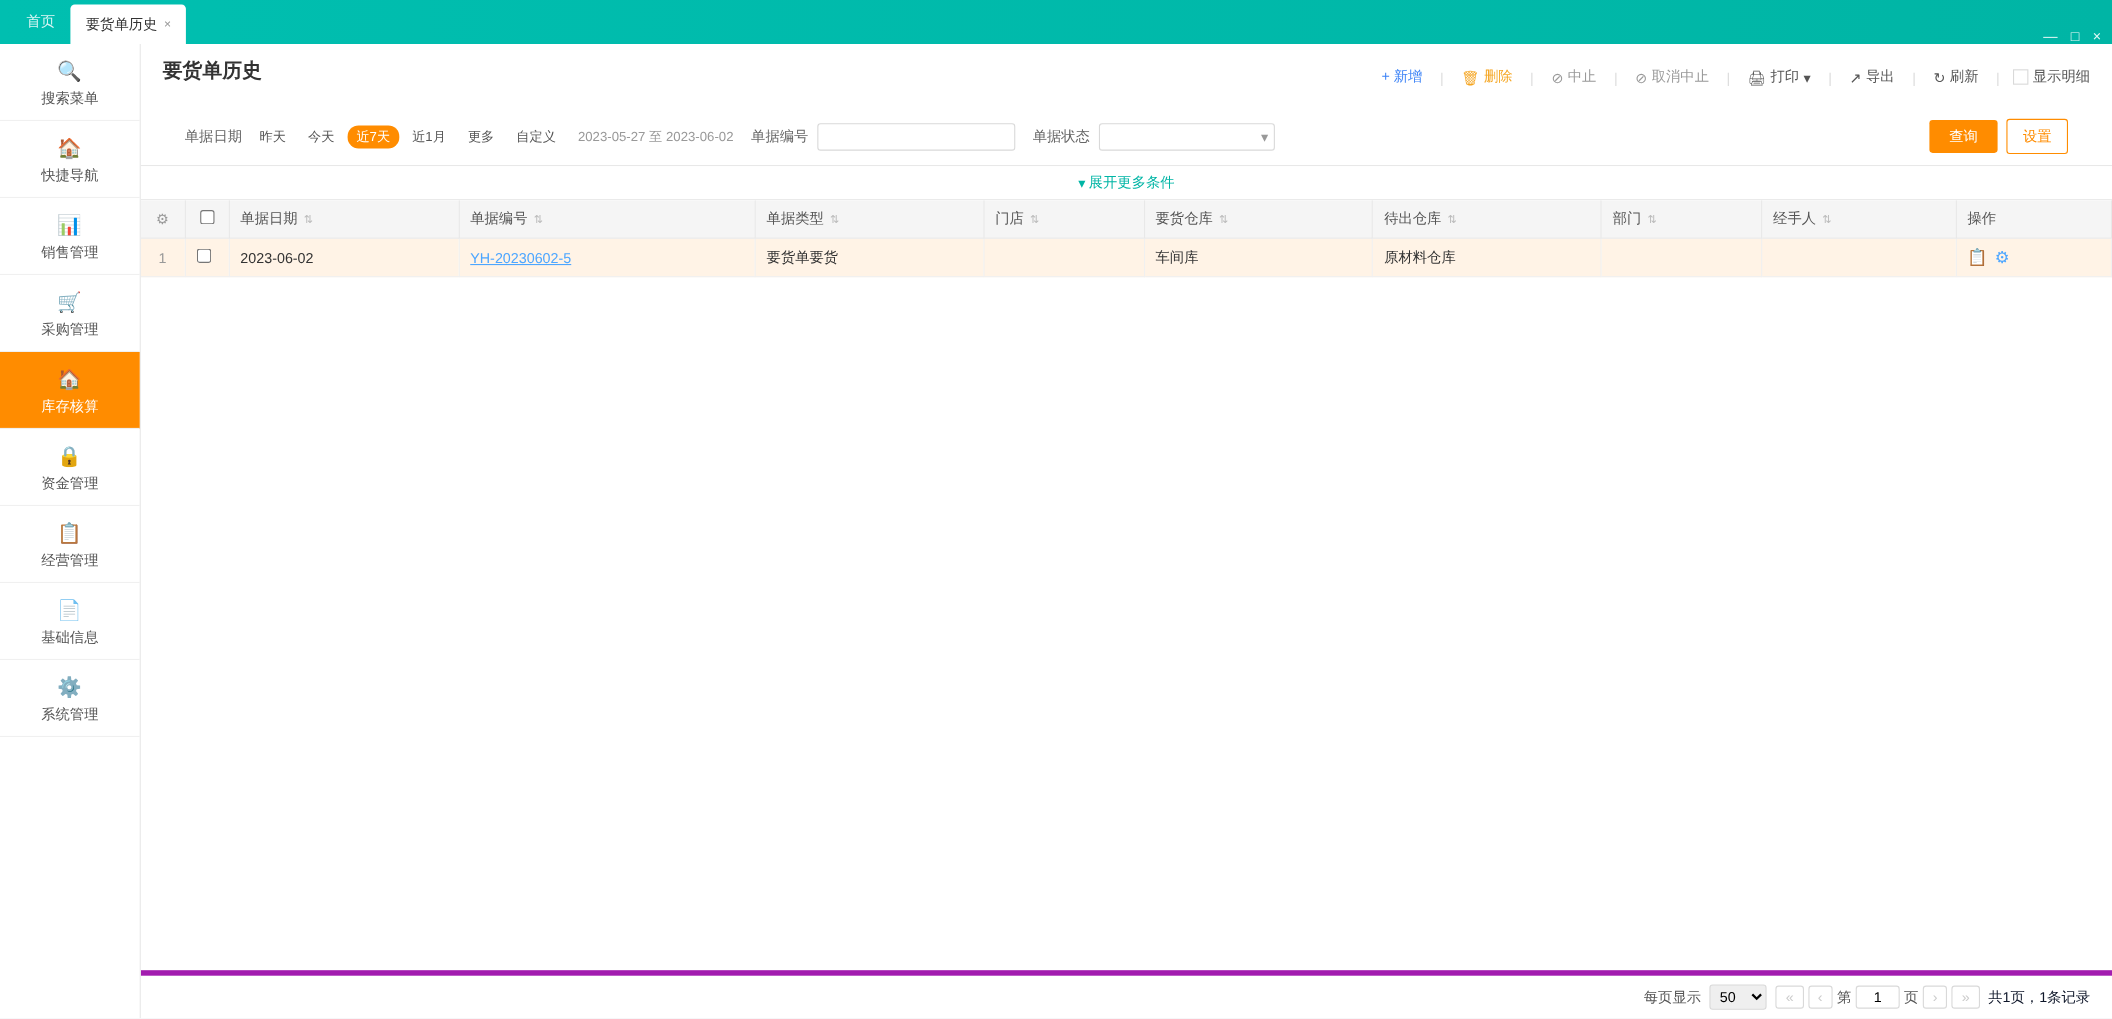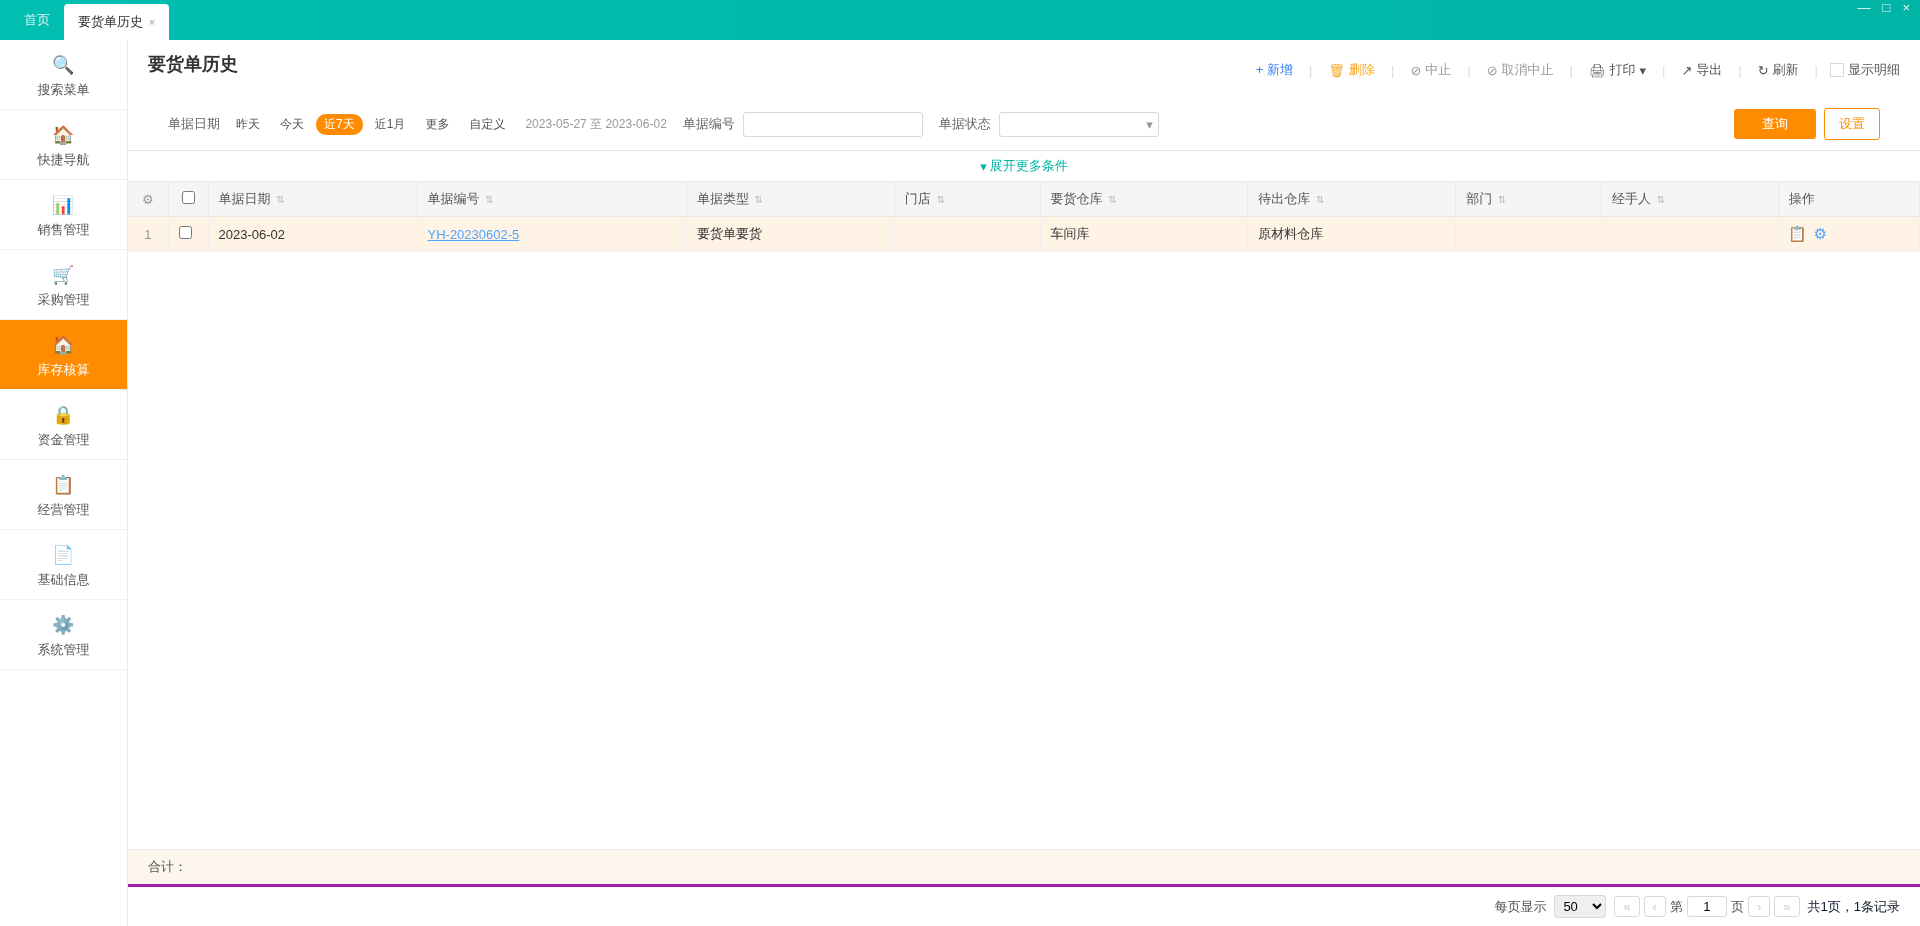--- a/index.html
+++ b/index.html
@@ -10,7 +10,7 @@
       height: 40px;
       background: linear-gradient(90deg, #00bfb0 0%, #00b5a5 100%);
       display: flex;
-      align-items: flex-start;
+      align-items: flex-end;
       padding: 0 10px;
       color: white;
       flex-shrink: 0;

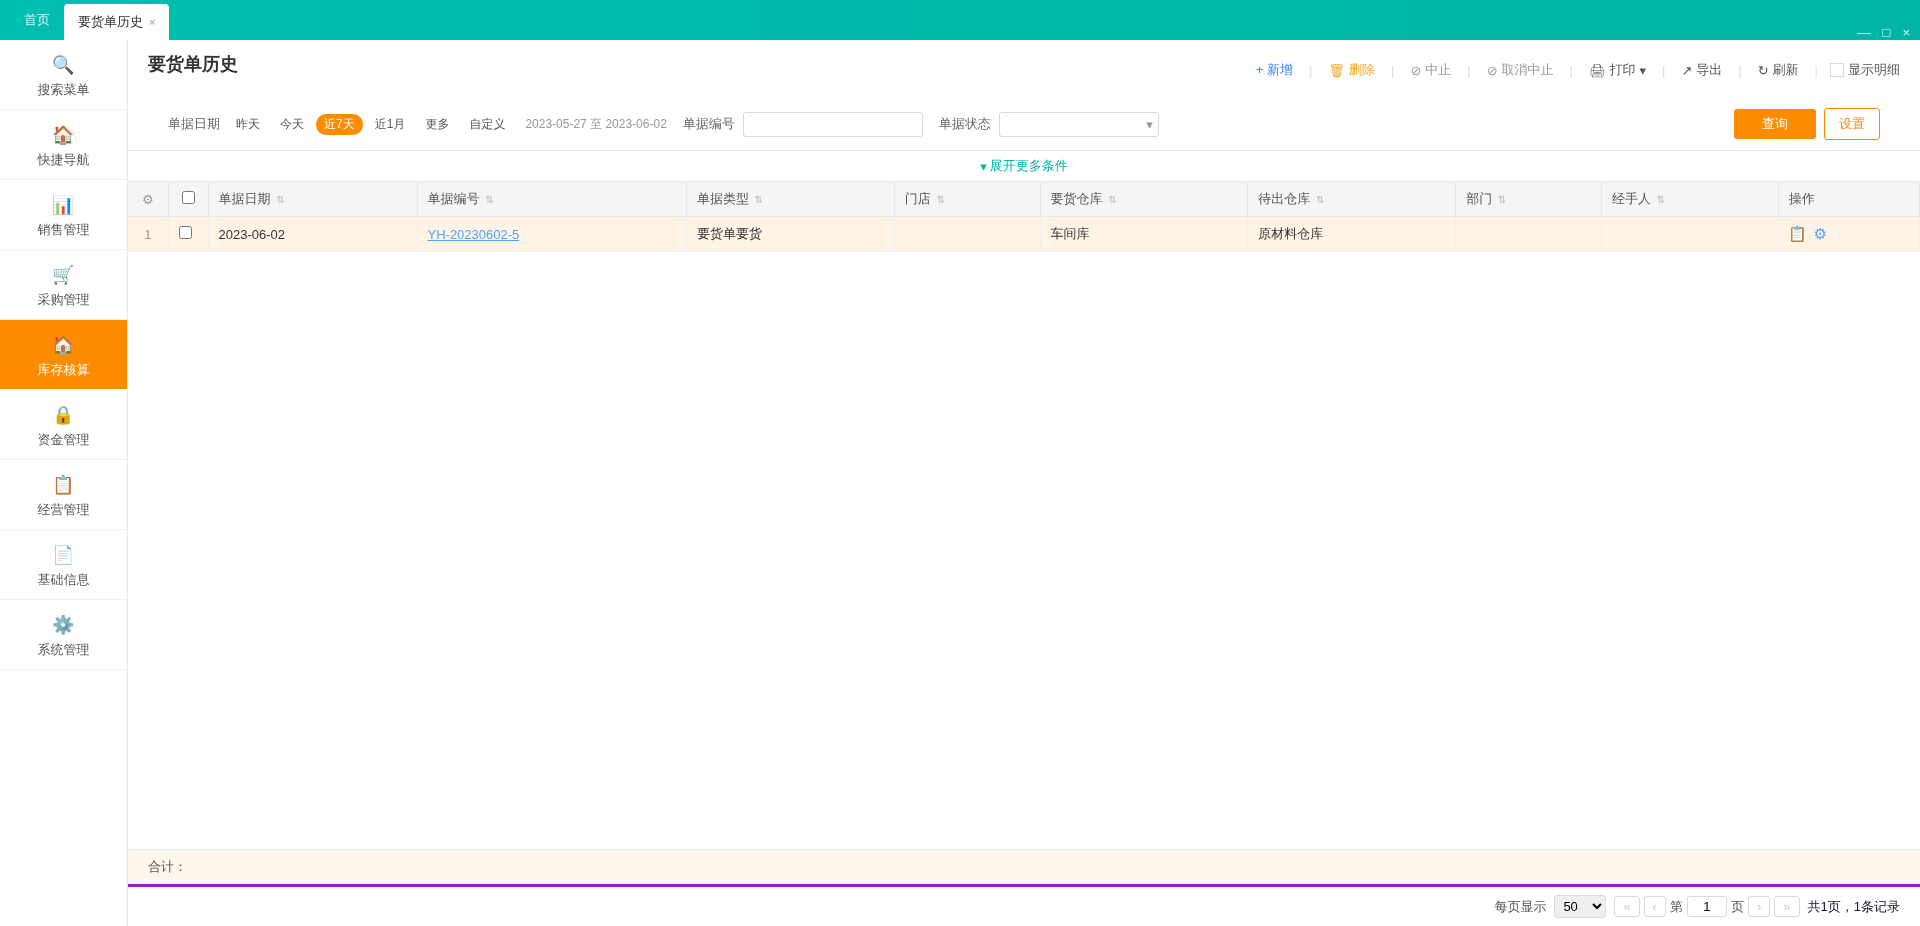--- a/index.html
+++ b/index.html
@@ -61,7 +61,7 @@
     .toolbar-btn.del-btn { color: #f5a623; }
     .toolbar-btn.stop-btn { color: #999; }
     .toolbar-btn.query-btn {
-      background: #ff8c00; color: white; padding: 6px 28px; border-radius: 3px; font-size: 13px; border: none; cursor: pointer;
+      background: #ff8c00; color: white; padding: 6px 18px; border-radius: 3px; font-size: 13px; border: none; cursor: pointer;
     }
     .toolbar-btn.settings-btn {
       background: white; color: #ff8c00; padding: 6px 14px; border-radius: 3px; border: 1px solid #ff8c00; cursor: pointer;

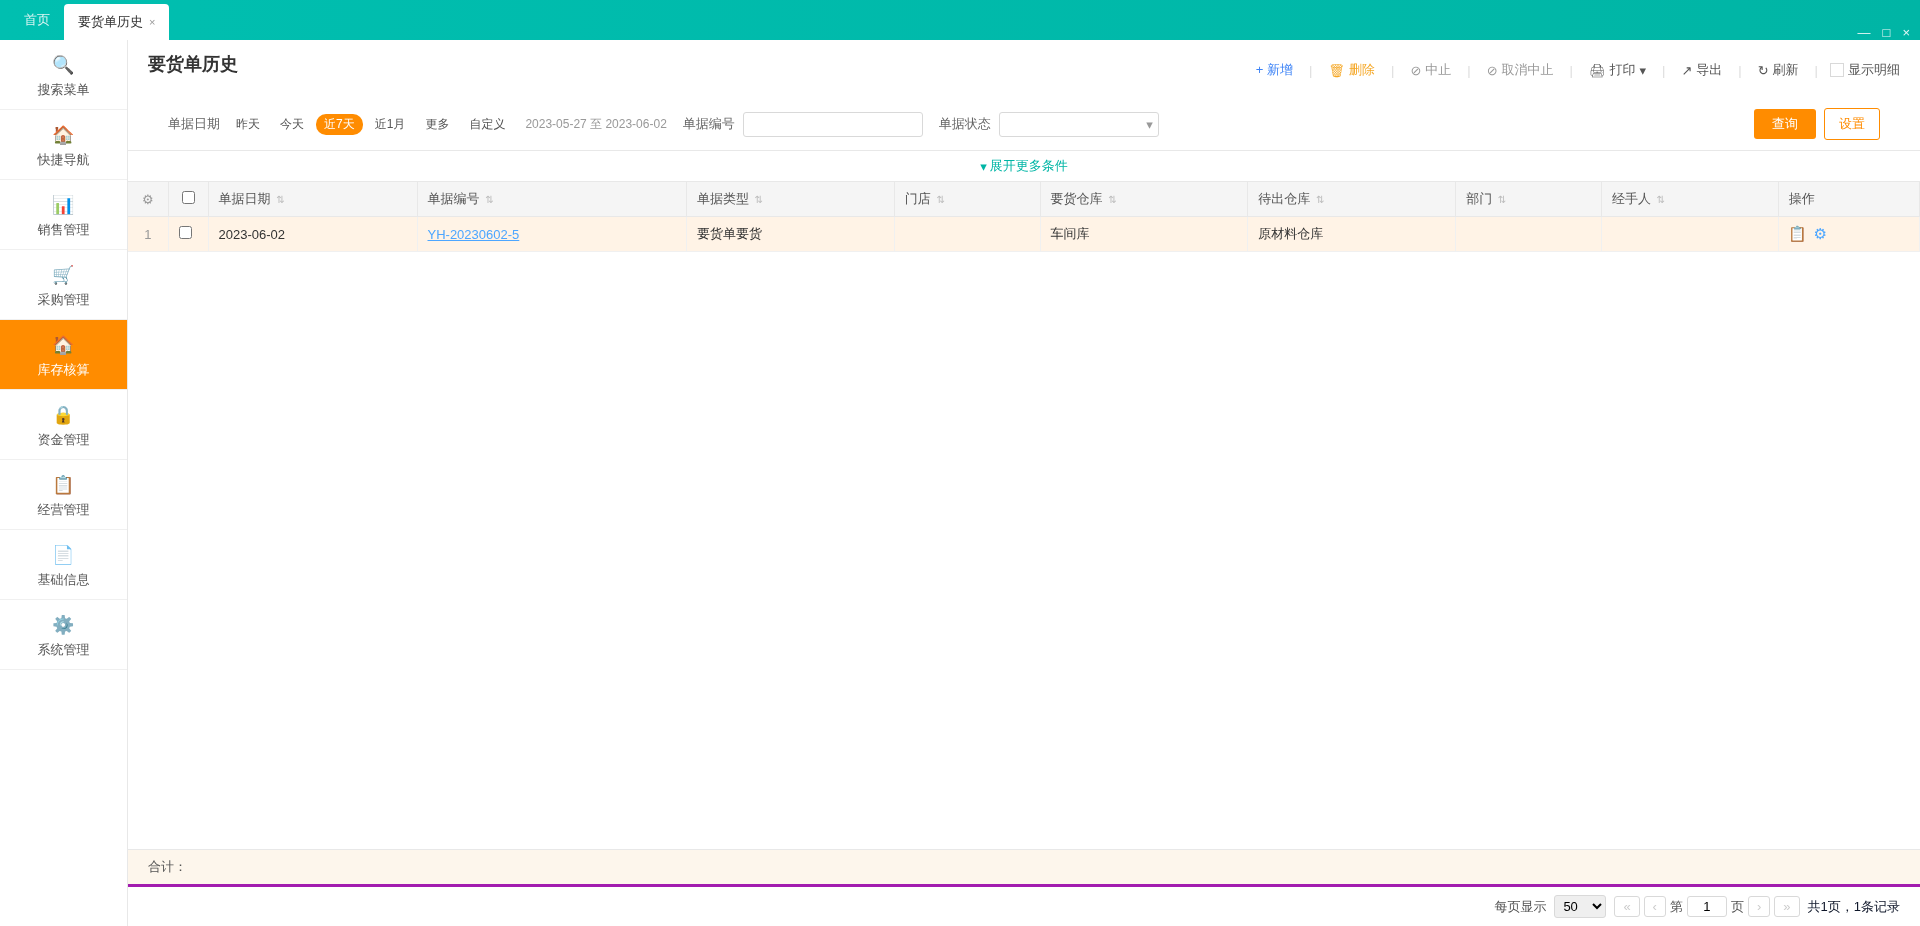--- a/index.html
+++ b/index.html
@@ -352,9 +352,6 @@
       </table>
     </div>
 
-    <div class="table-footer">
-      <span>合计：</span>
-    </div>
 
     <div class="pagination">
       <span class="page-size-label">每页显示</span>

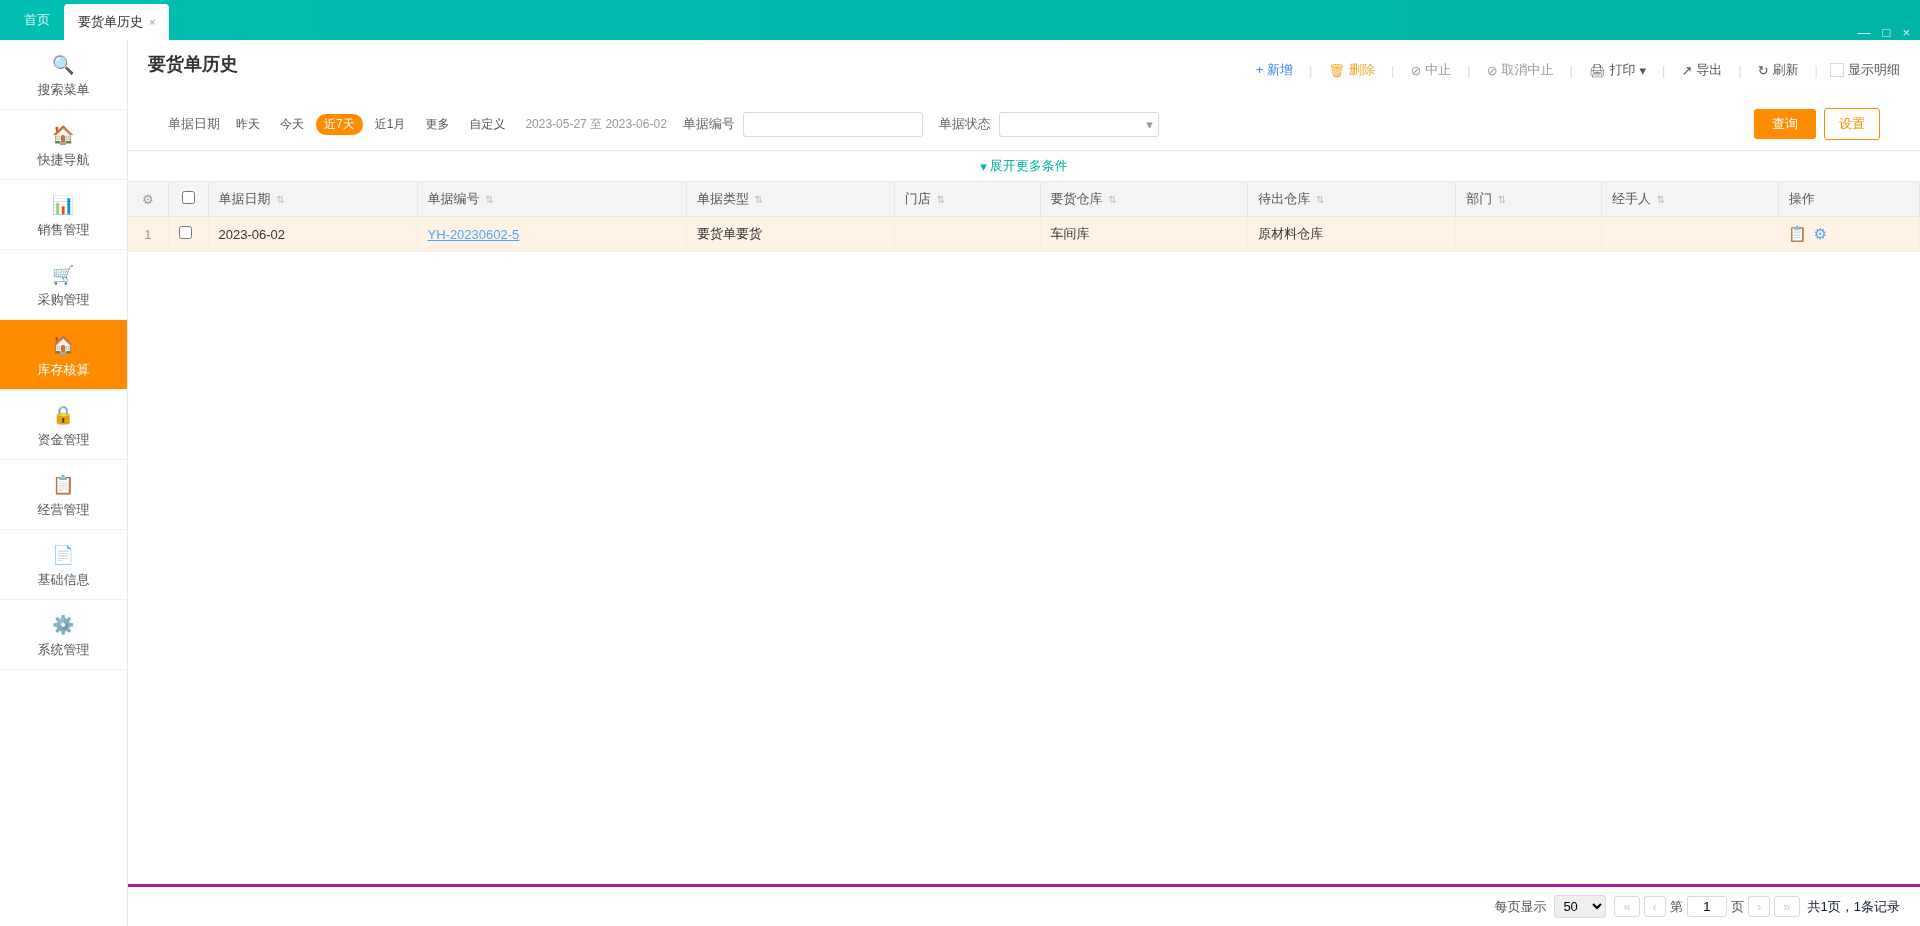--- a/index.html
+++ b/index.html
@@ -115,7 +115,7 @@
 
     
     .pagination {
-      background: white; border-top: 3px solid #a21caf; padding: 8px 20px;
+      background: white; border-top: 5px solid #a21caf; padding: 8px 20px;
       display: flex; align-items: center; justify-content: flex-end; gap: 8px; font-size: 13px; color: #555; flex-shrink: 0;
     }
     .page-size-label { color: #555; }

